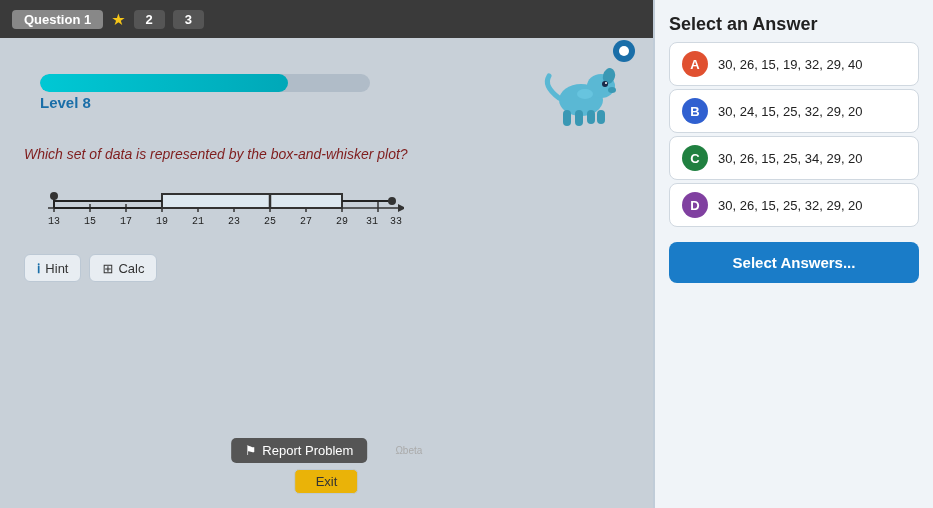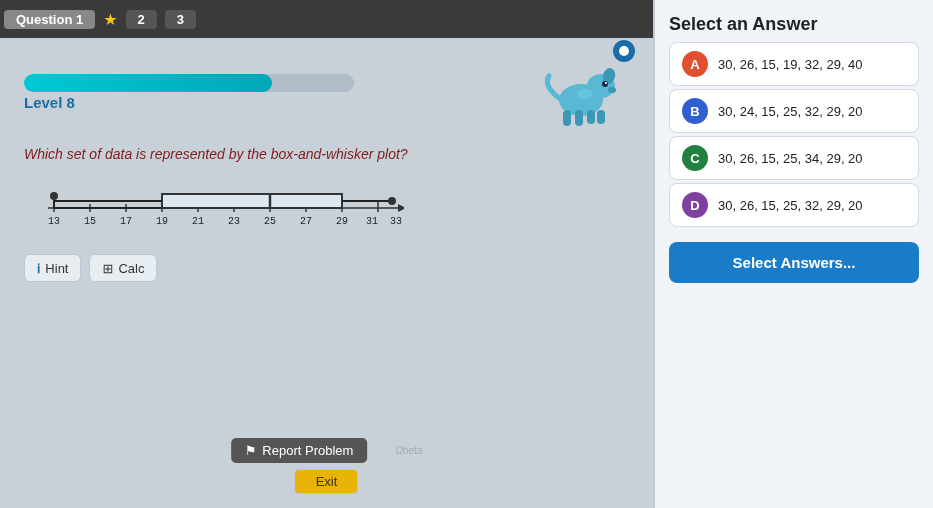--- a/index.html
+++ b/index.html
@@ -26,7 +26,7 @@
       display: flex;
       align-items: center;
       background: #3a3a3a;
-      padding: 6px 4px;
+      padding: 6px 12px;
       gap: 8px;
       height: 38px;
     }

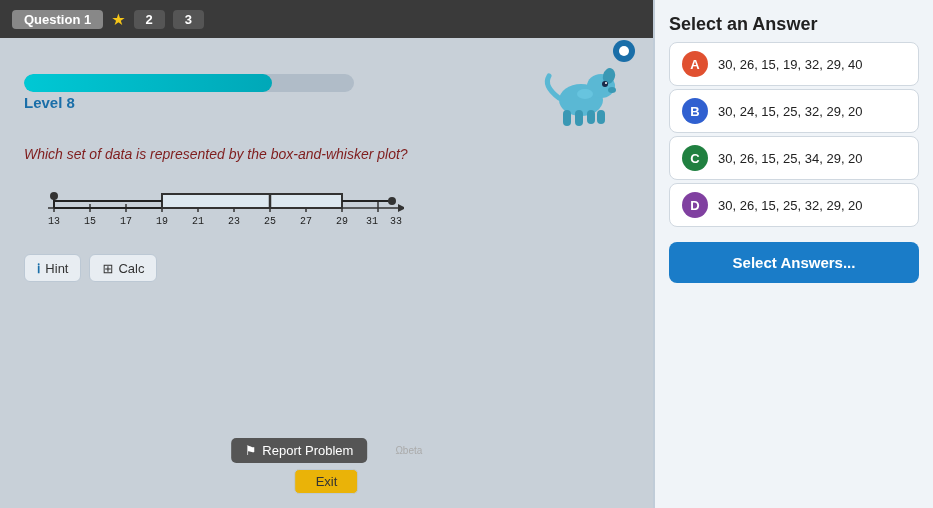--- a/index.html
+++ b/index.html
@@ -69,6 +69,7 @@
       flex-direction: column;
       gap: 2px;
       flex: 1;
+      margin-left: 16px;
     }
     .progress-bar-bg {
       width: 330px;

